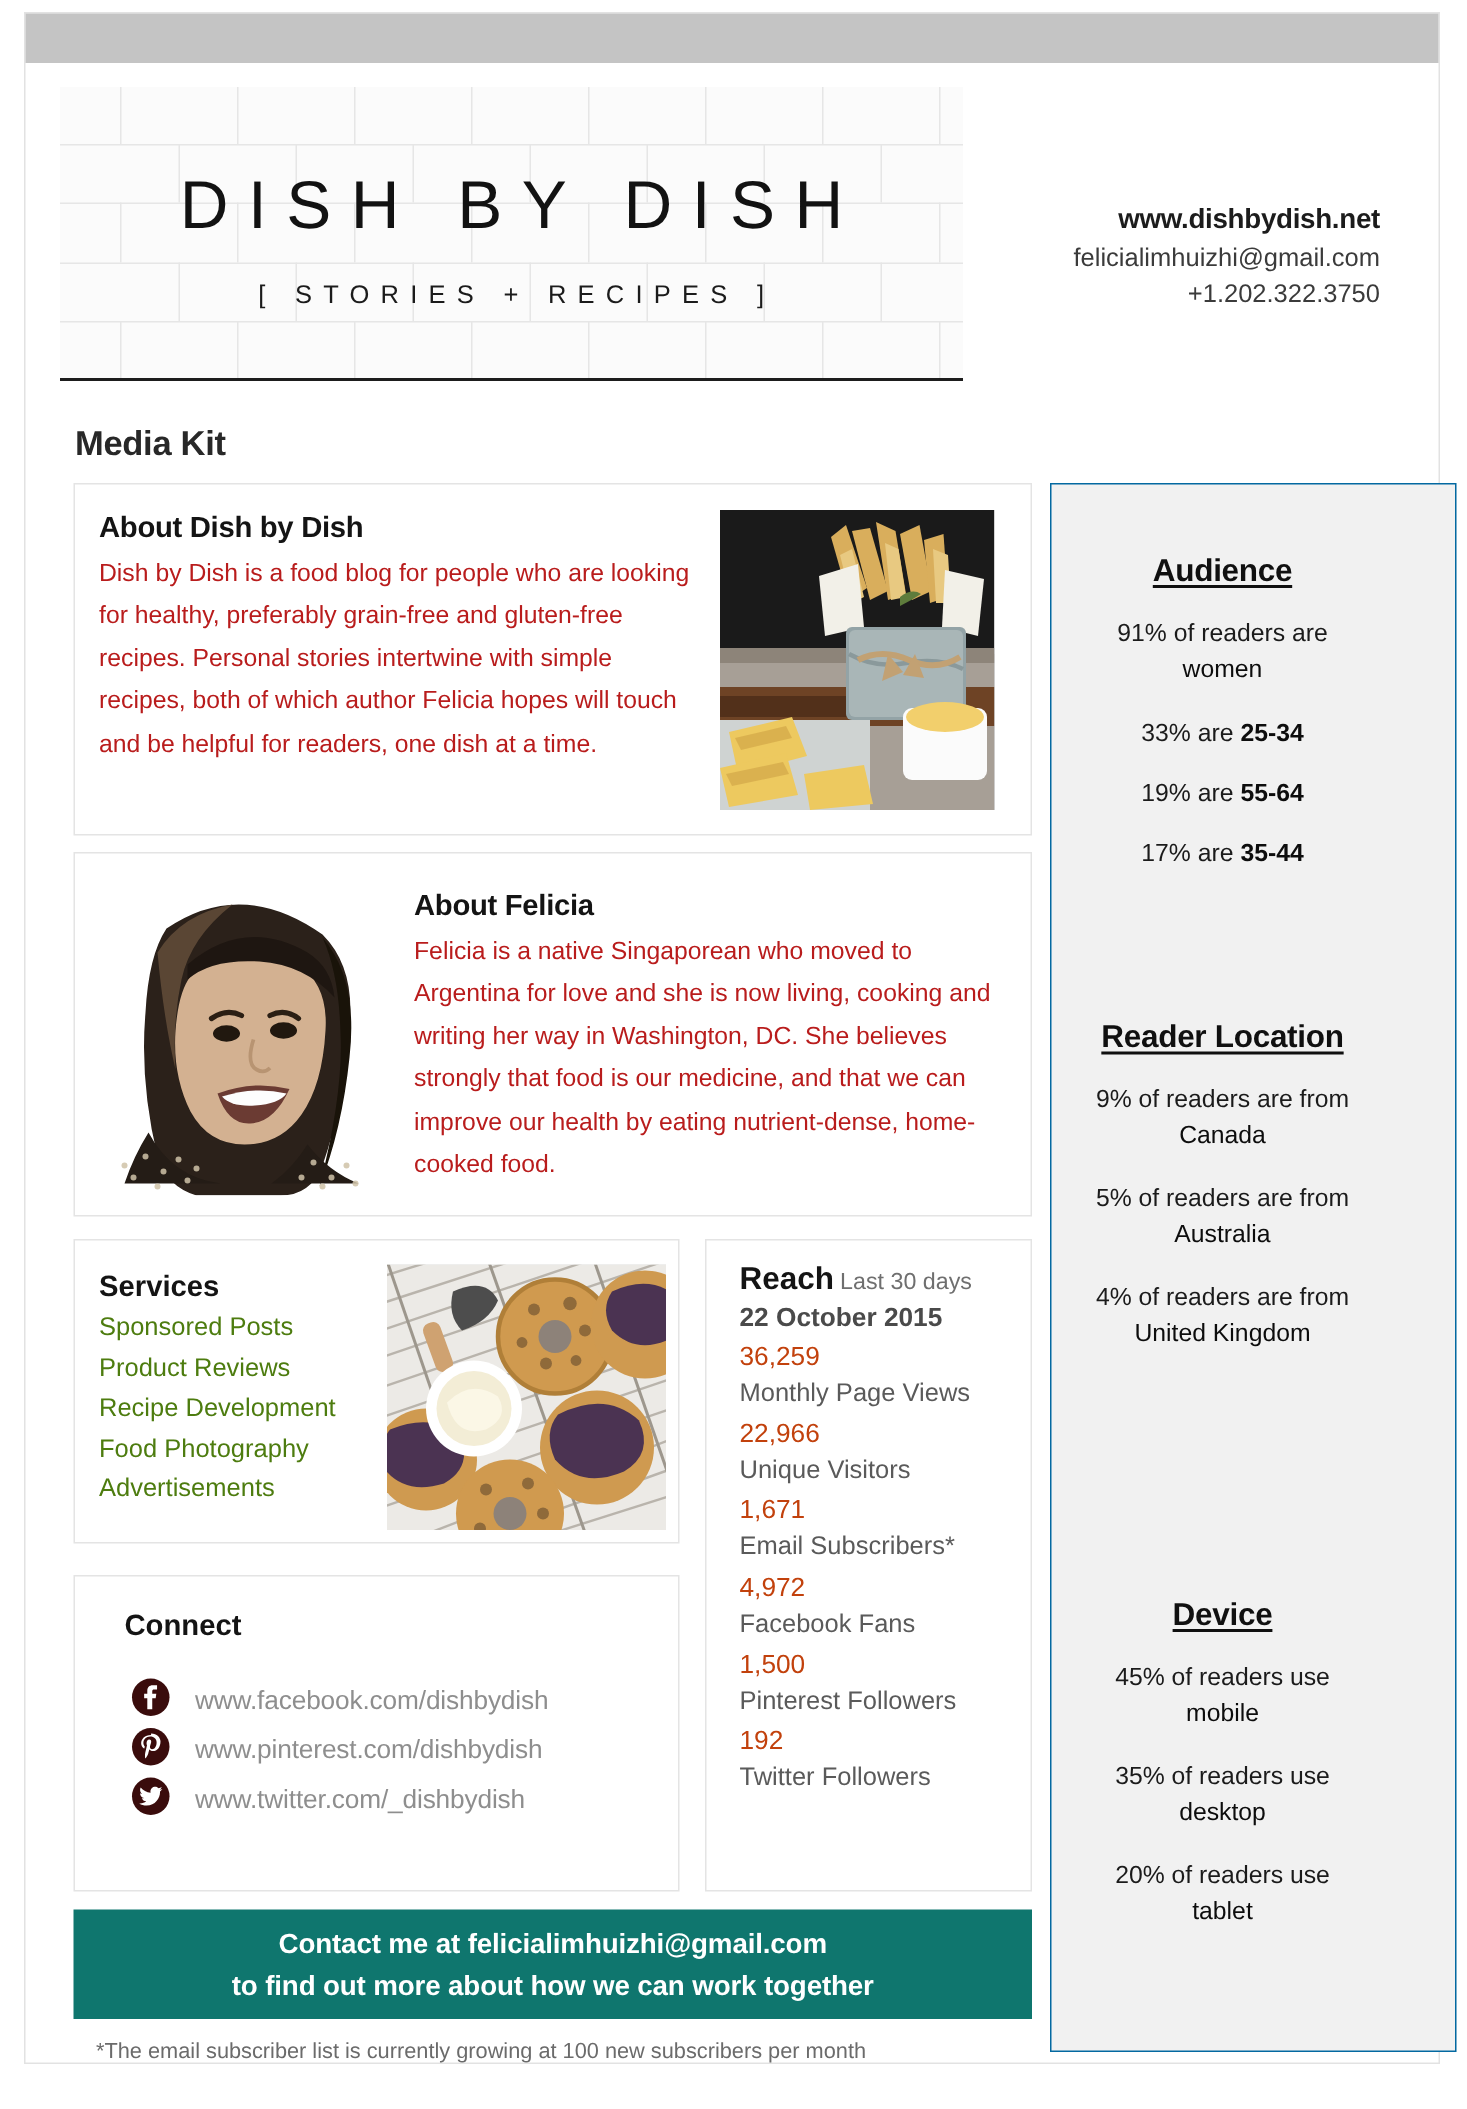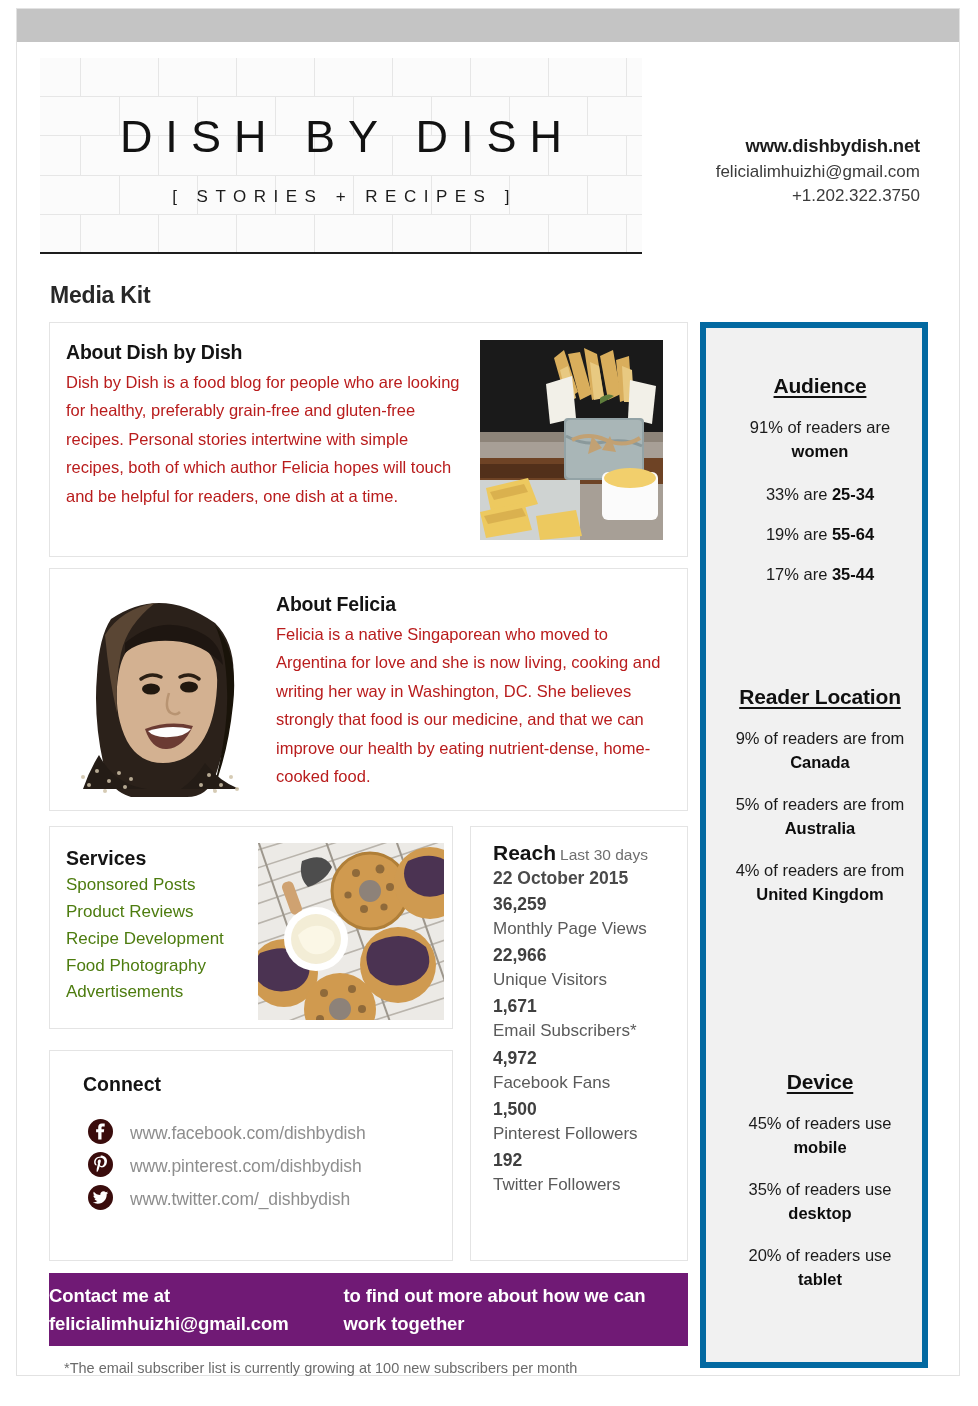--- a/index.html
+++ b/index.html
@@ -114,8 +114,8 @@
 
   
   .sidebar{
-    position:absolute;left:700px;top:322px;width:228px;height:1046px;
-    background:#f1f1f1;border:6px solid #0369a1;box-sizing:border-box;
+    position:absolute;left:700px;top:322px;width:271px;height:1046px;
+    background:#f1f1f1;border:1px solid #0369a1;box-sizing:border-box;
   }
   .side-sec{position:absolute;left:0;width:228px;text-align:center;}
   .side-h{

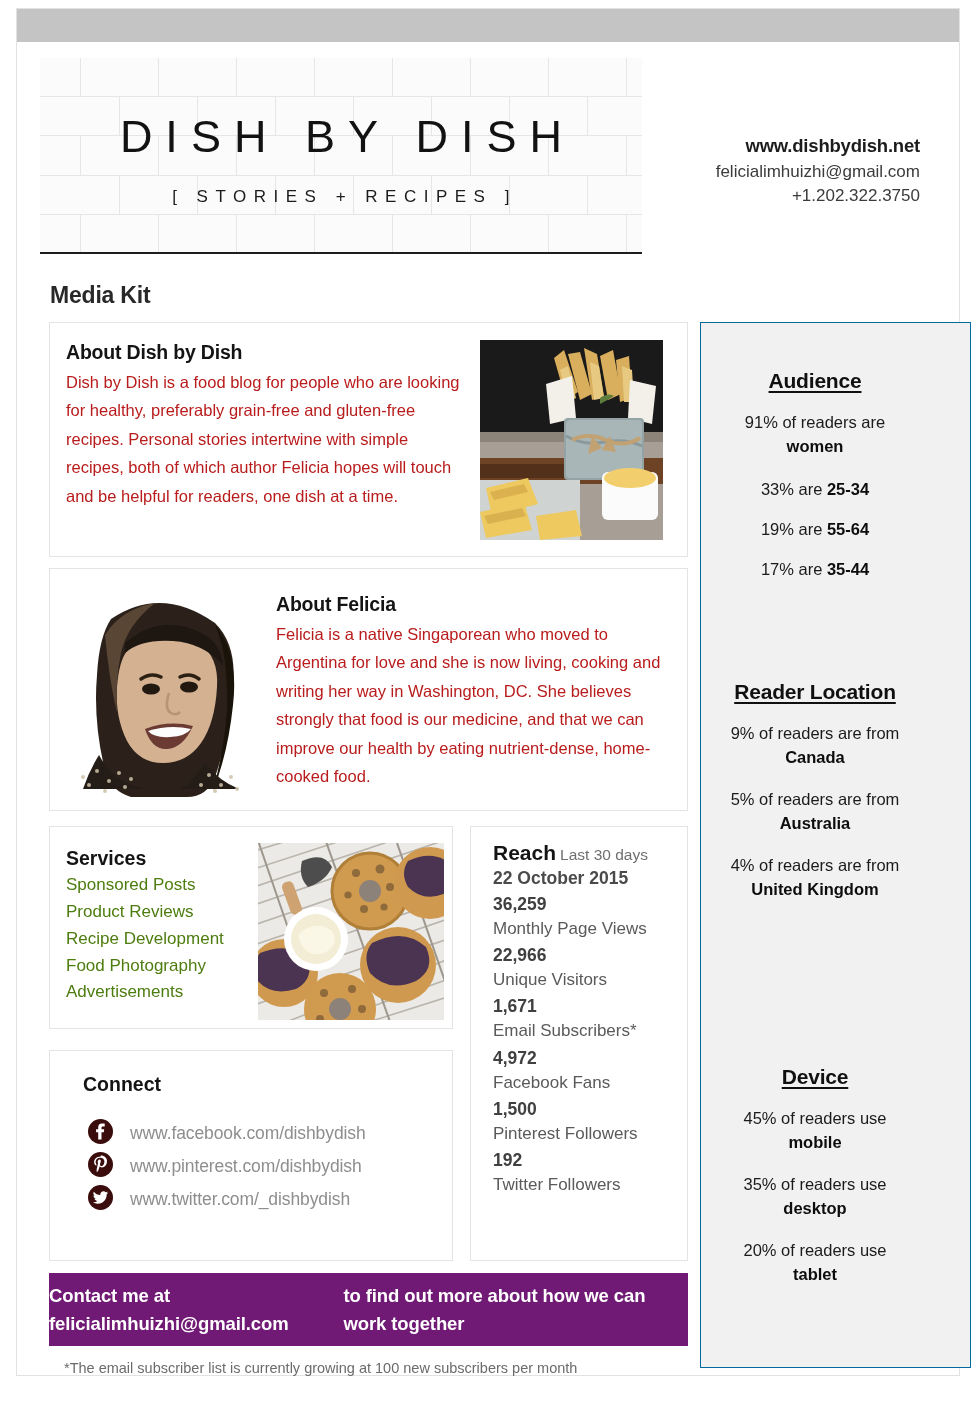--- a/index.html
+++ b/index.html
@@ -125,7 +125,7 @@
   }
   .side-stat{margin-top:17px;line-height:1.48;}
   .side-stat .l1{font-size:16.5px;color:#1b1b1b;}
-  .side-stat .l2{font-size:16.5px;font-weight:bold;color:#0d0d0d;}
+  .side-stat .l2{font-size:16.5px;font-weight:normal;color:#0d0d0d;}
   .side-inline{font-size:16.5px;color:#1b1b1b;margin-top:21px;}
   .side-inline b{color:#0d0d0d;}
 

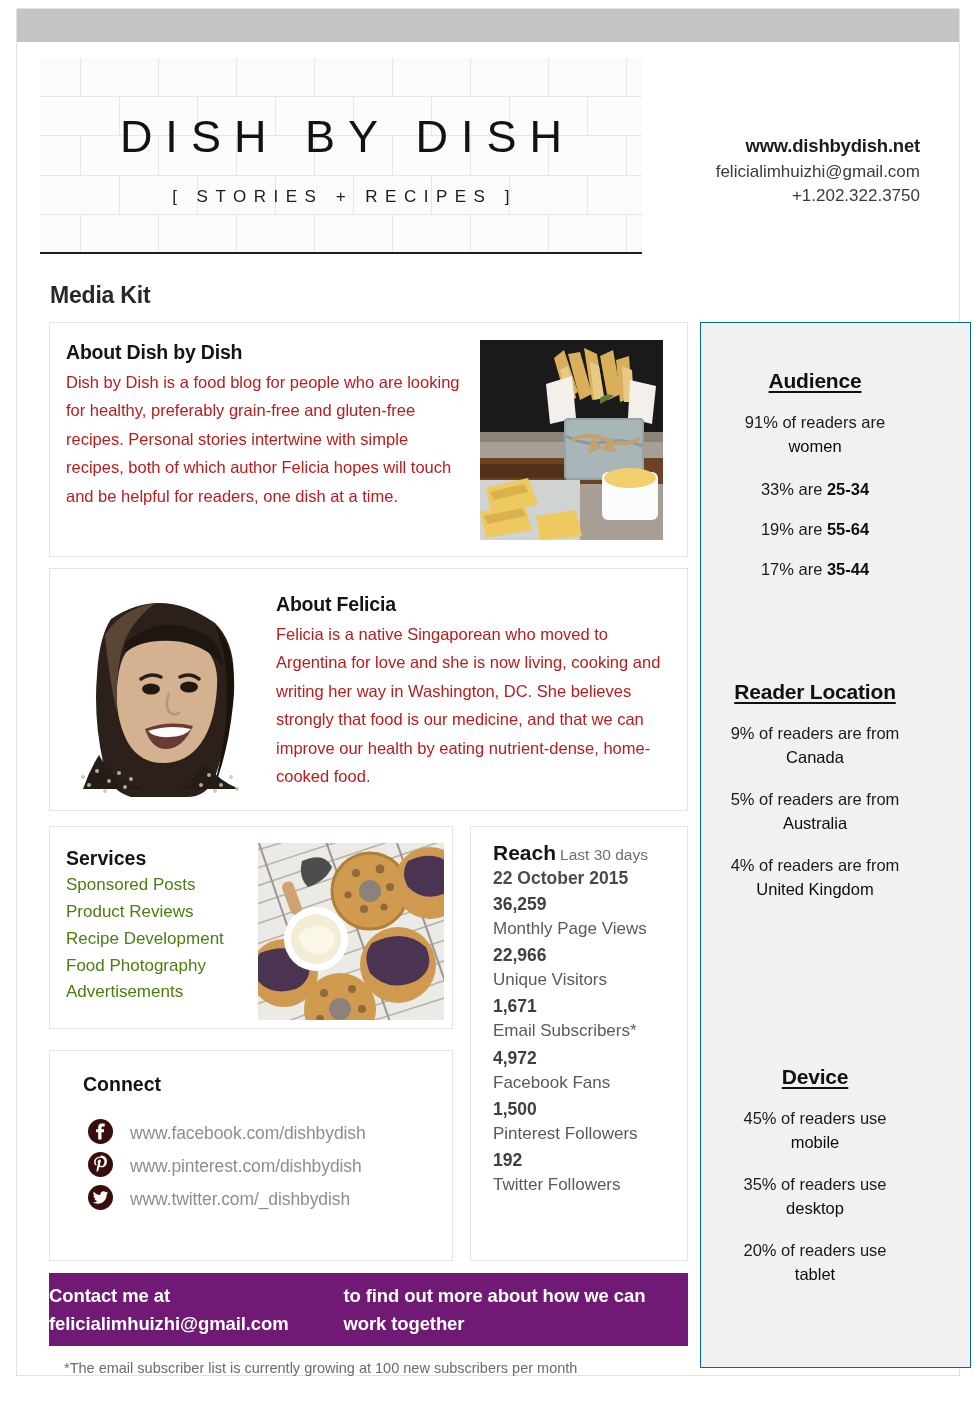--- a/index.html
+++ b/index.html
@@ -84,7 +84,7 @@
   .reach-title{font-size:21px;font-weight:bold;color:#141414;}
   .reach-sub{font-size:15.5px;color:#6f6f6f;padding-left:4px;}
   .reach-date{font-size:17.5px;font-weight:bold;color:#4a4a4a;line-height:1.42;margin-bottom:1px;}
-  .reach-num{font-size:17.5px;font-weight:bold;color:#404040;line-height:1.42;}
+  .reach-num{font-size:17.5px;font-weight:normal;color:#c2410c;line-height:1.42;}
   .reach-lbl{font-size:17px;color:#5a5a5a;line-height:1.44;margin-bottom:2px;}
 
   

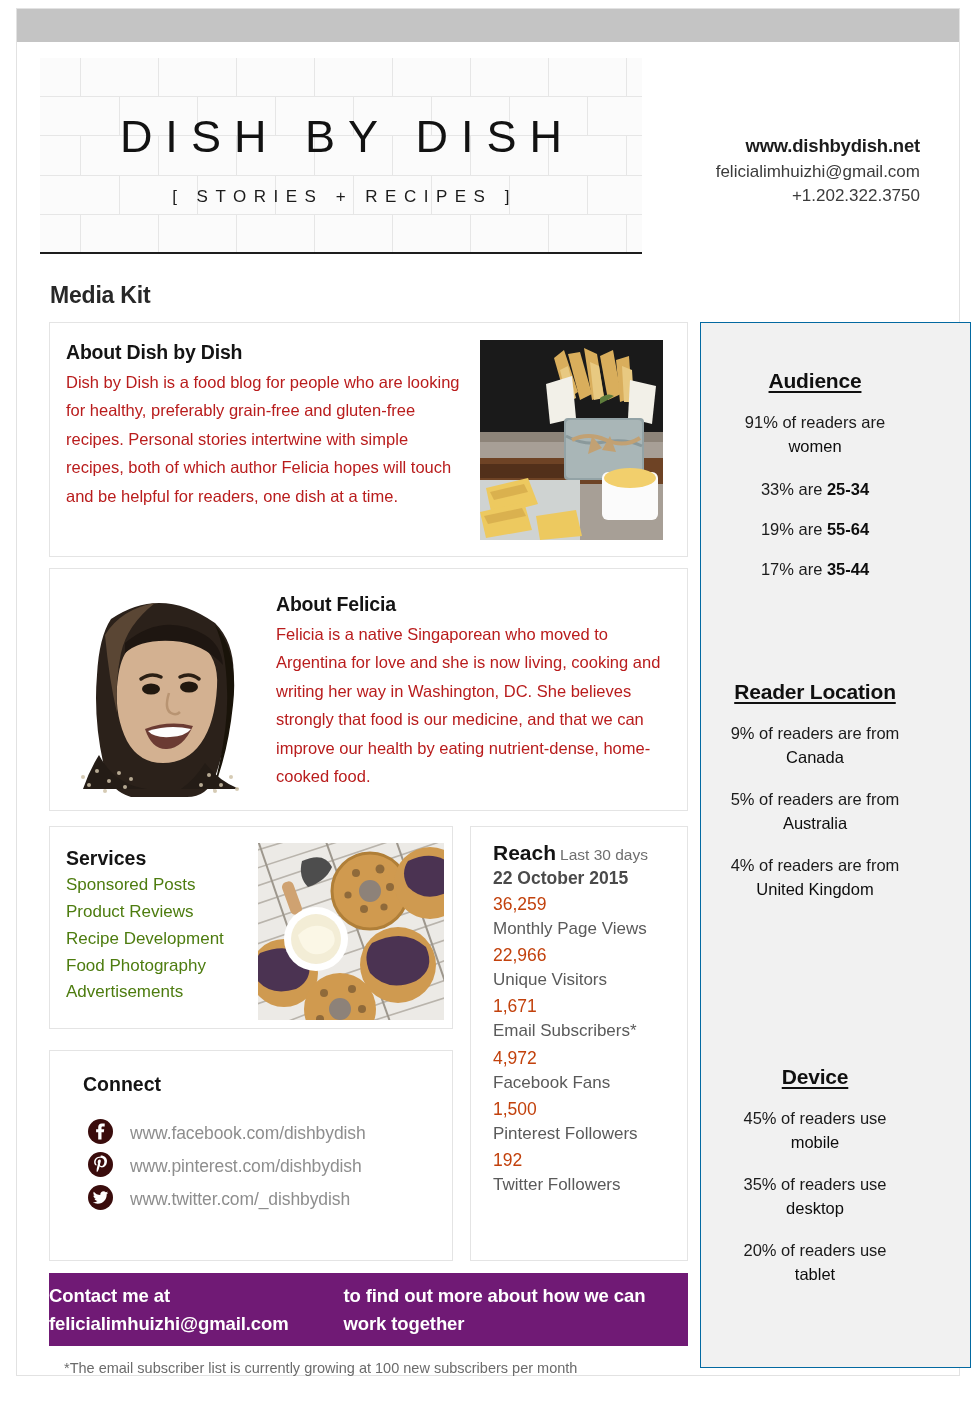--- a/index.html
+++ b/index.html
@@ -102,7 +102,7 @@
   
   .banner{
     position:absolute;left:49px;top:1273px;width:639px;height:73px;
-    background:#701a75;display:flex;flex-direction:row;
+    background:#0f766e;display:flex;flex-direction:column;
     align-items:center;justify-content:center;
   }
   .banner-l{font-size:18.5px;font-weight:bold;color:#ffffff;line-height:1.5;letter-spacing:-0.1px;}

